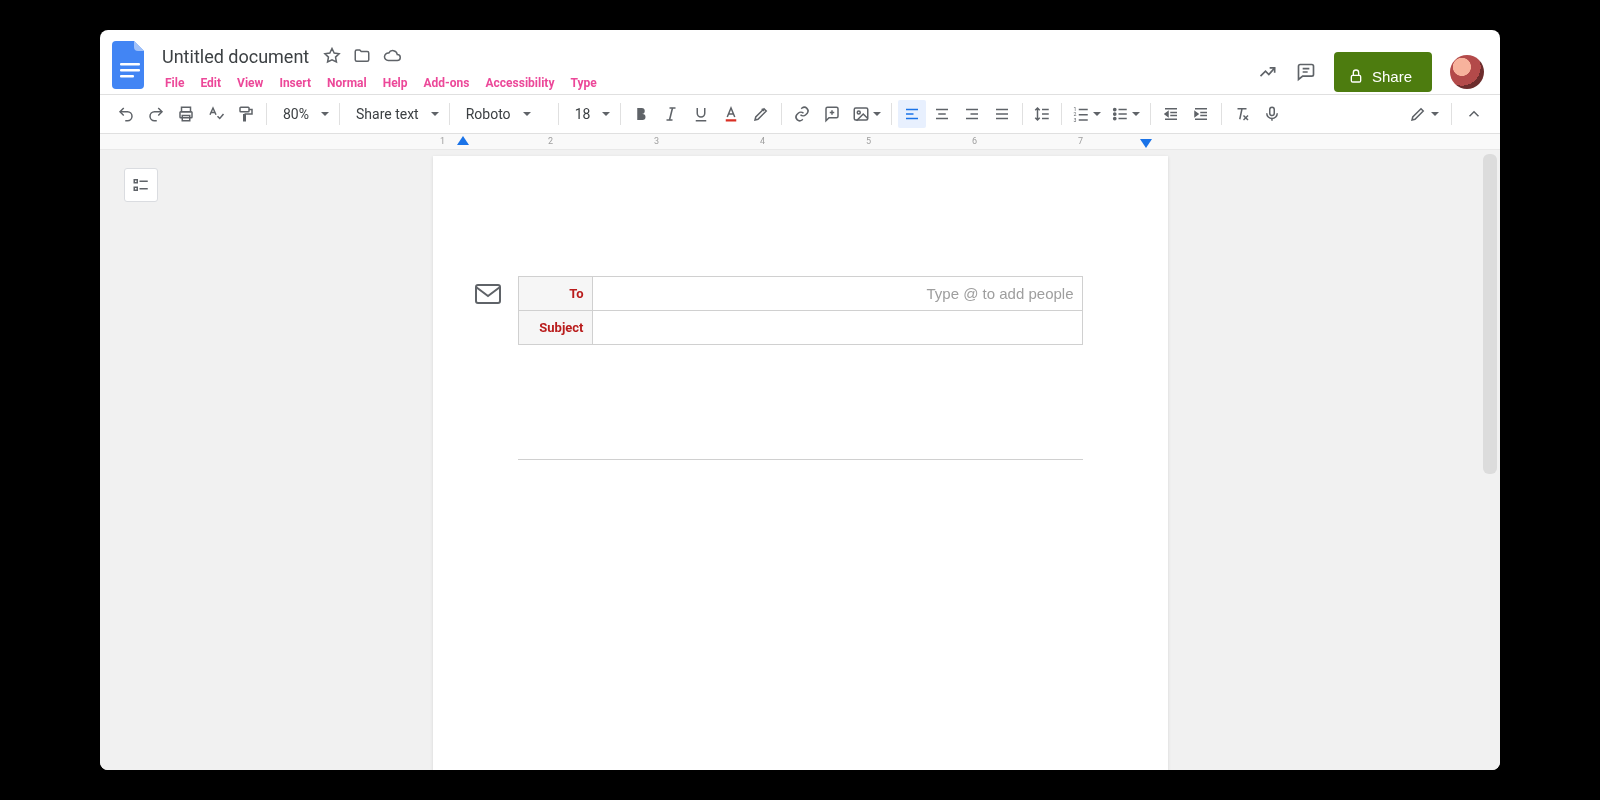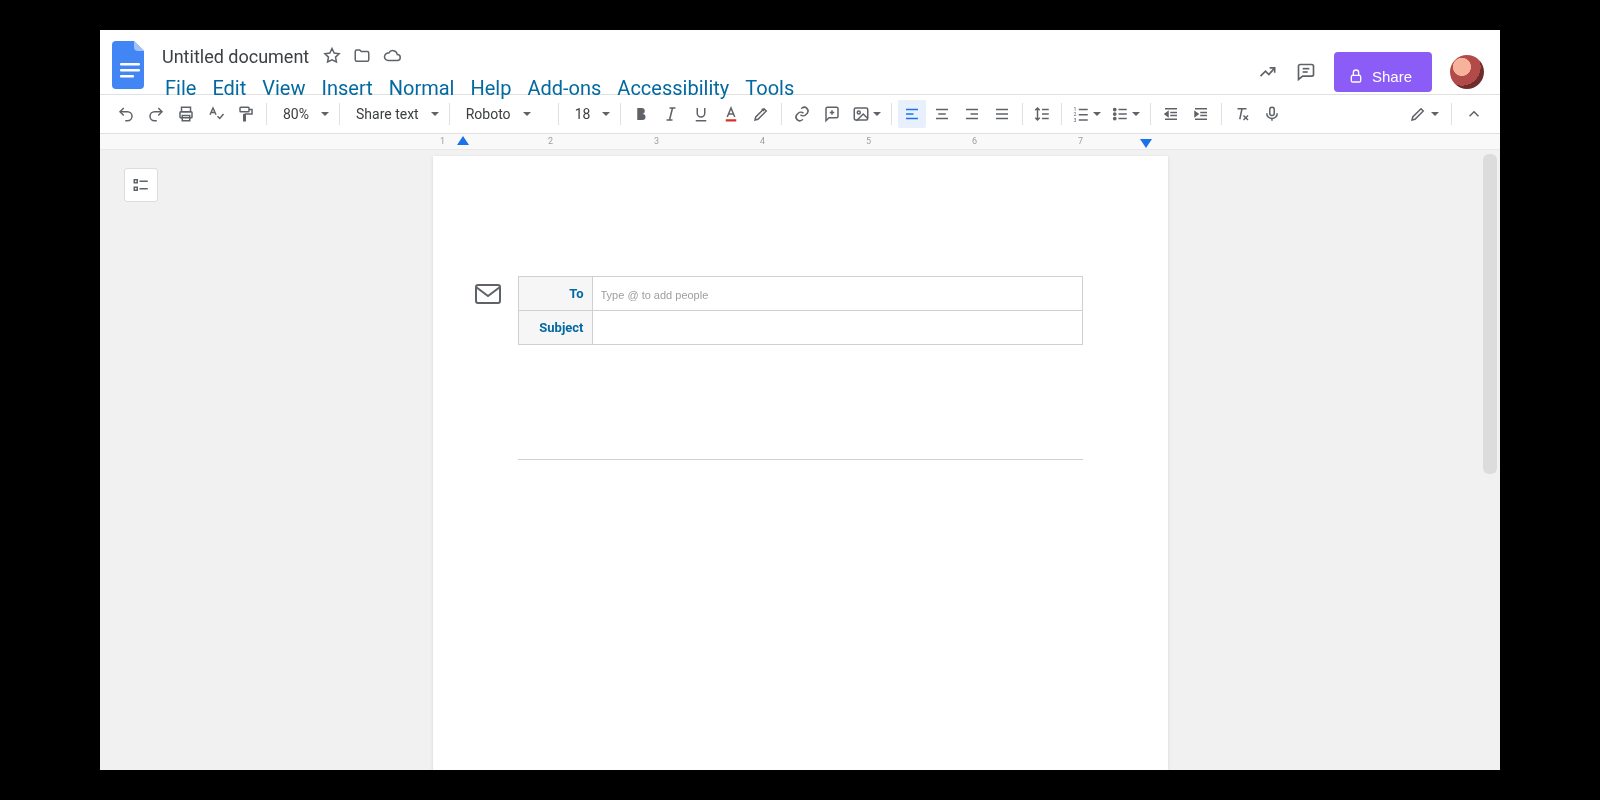--- a/index.html
+++ b/index.html
@@ -19,7 +19,7 @@
   background: #fff;
   position: relative;
   overflow: hidden;
-  border-radius: 0;
+  border-radius: 8px;
 }
 .header {
   display: flex;

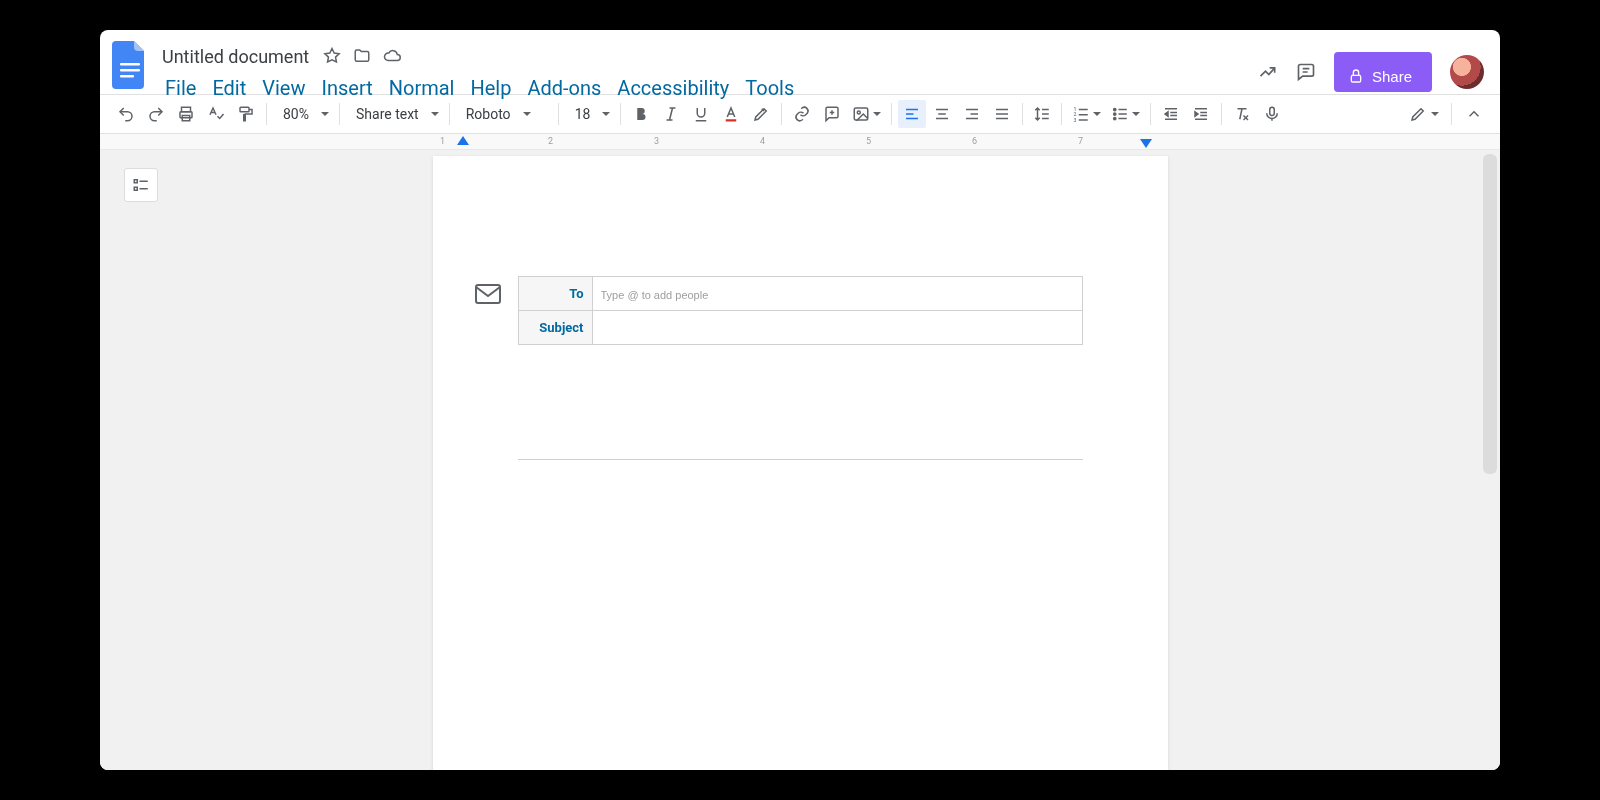--- a/index.html
+++ b/index.html
@@ -45,11 +45,12 @@
 .title-icons span { cursor: pointer; display:flex; align-items:center; }
 .menu-bar { display: flex; gap: 2px; margin-top: 2px; }
 .menu-item {
-  font-size: 20px;
-  color: #0369a1;
+  font-size: 12px;
+  color: #ec4899;
   padding: 4px 7px;
   border-radius: 4px;
   cursor: pointer;
+  font-weight: bold;
 }
 .header-right {
   display: flex; align-items: center; gap: 18px; padding-top: 14px;

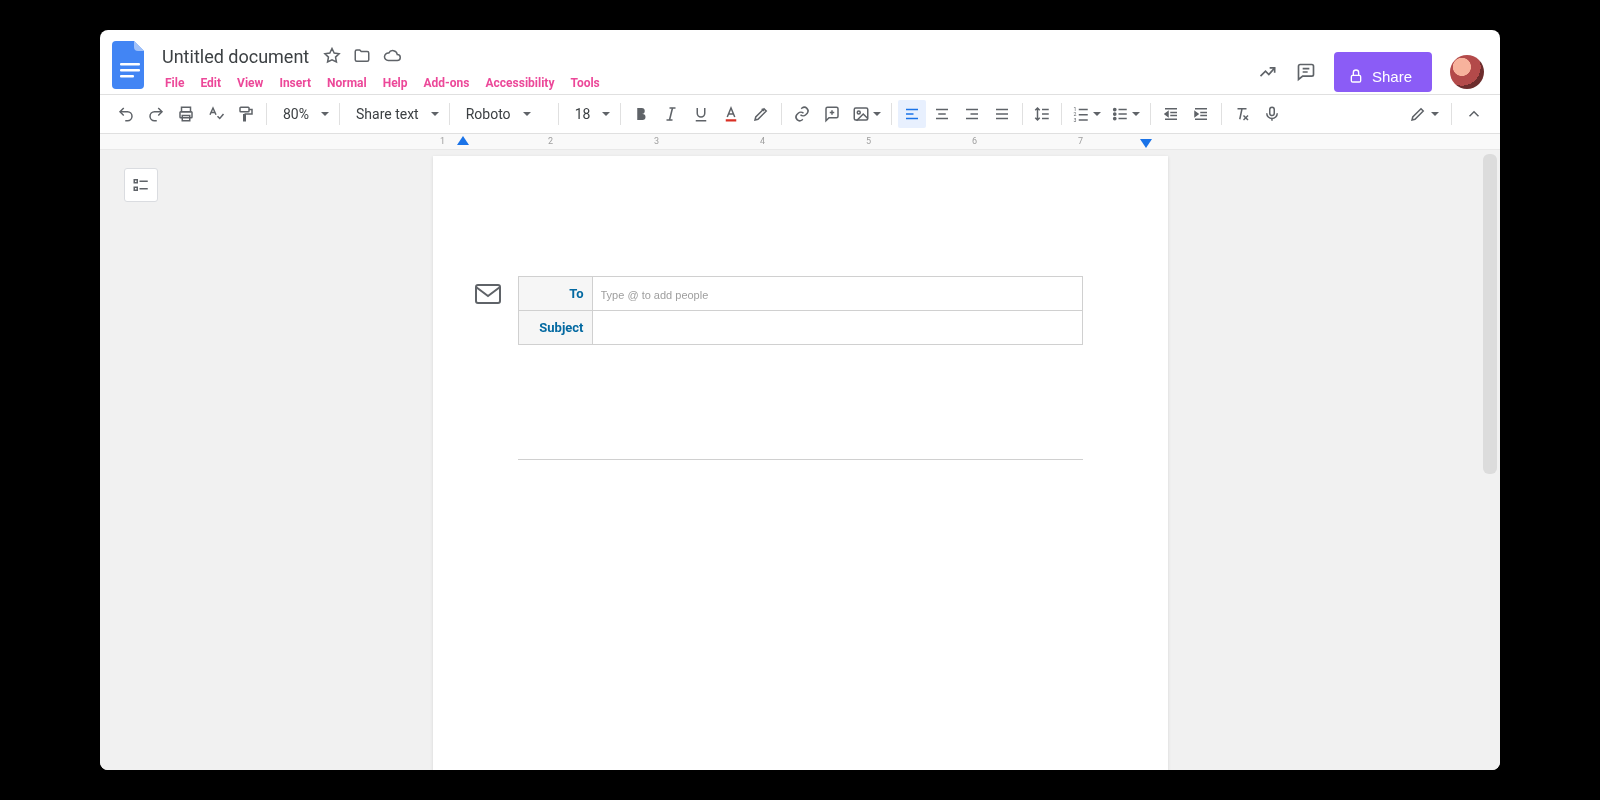--- a/index.html
+++ b/index.html
@@ -227,7 +227,7 @@
         <span class="menu-item">Help</span>
         <span class="menu-item">Add-ons</span>
         <span class="menu-item">Accessibility</span>
-        <span class="menu-item">Tools</span>
+        <span class="menu-item">Type</span>
       </div>
     </div>
     <div class="header-right">

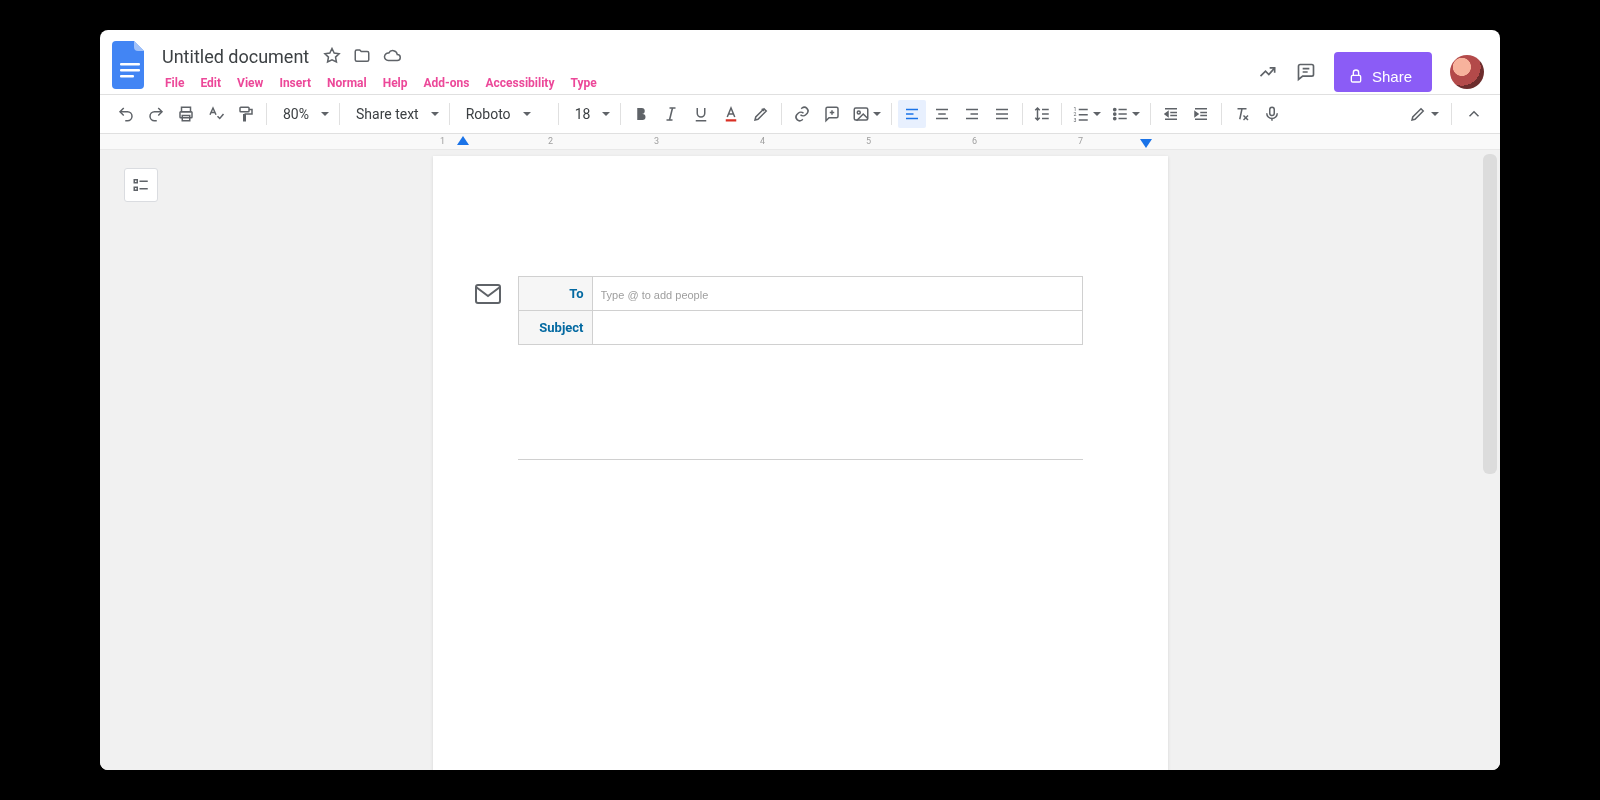--- a/index.html
+++ b/index.html
@@ -57,7 +57,7 @@
 }
 .hr-icon { color: #5f6368; cursor: pointer; display:flex; align-items:center; }
 .share-btn {
-  background: #8b5cf6;
+  background: #4d7c0f;
   color: #fff;
   border: none;
   border-radius: 4px;

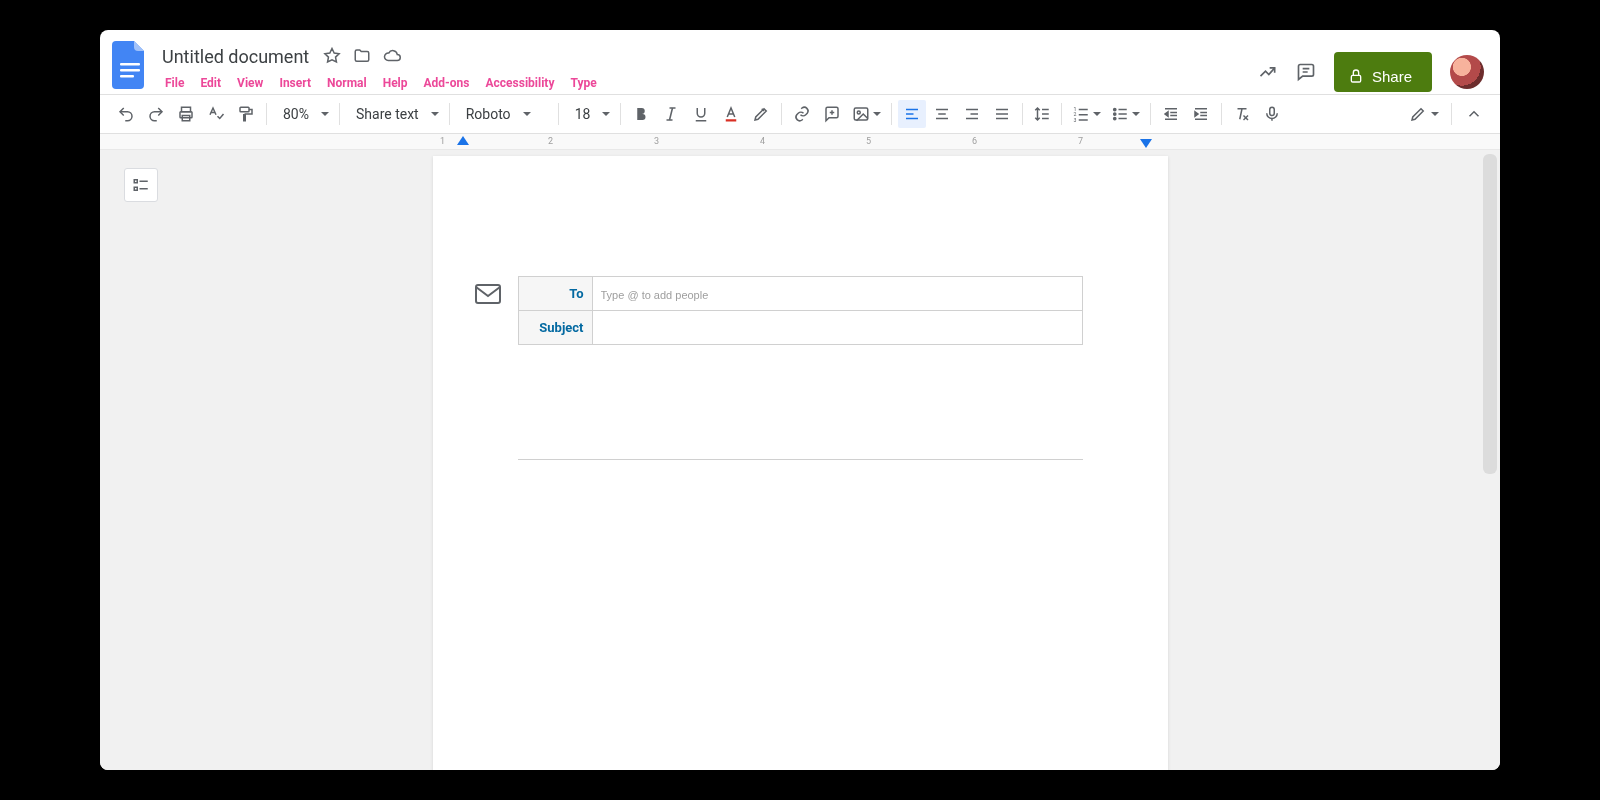--- a/index.html
+++ b/index.html
@@ -162,7 +162,7 @@
   padding:0 8px;
   font-size:13px;
   font-weight:700;
-  color:#0369a1;
+  color:#b91c1c;
 }
 .email-value { padding:0 8px; }
 .email-value input {

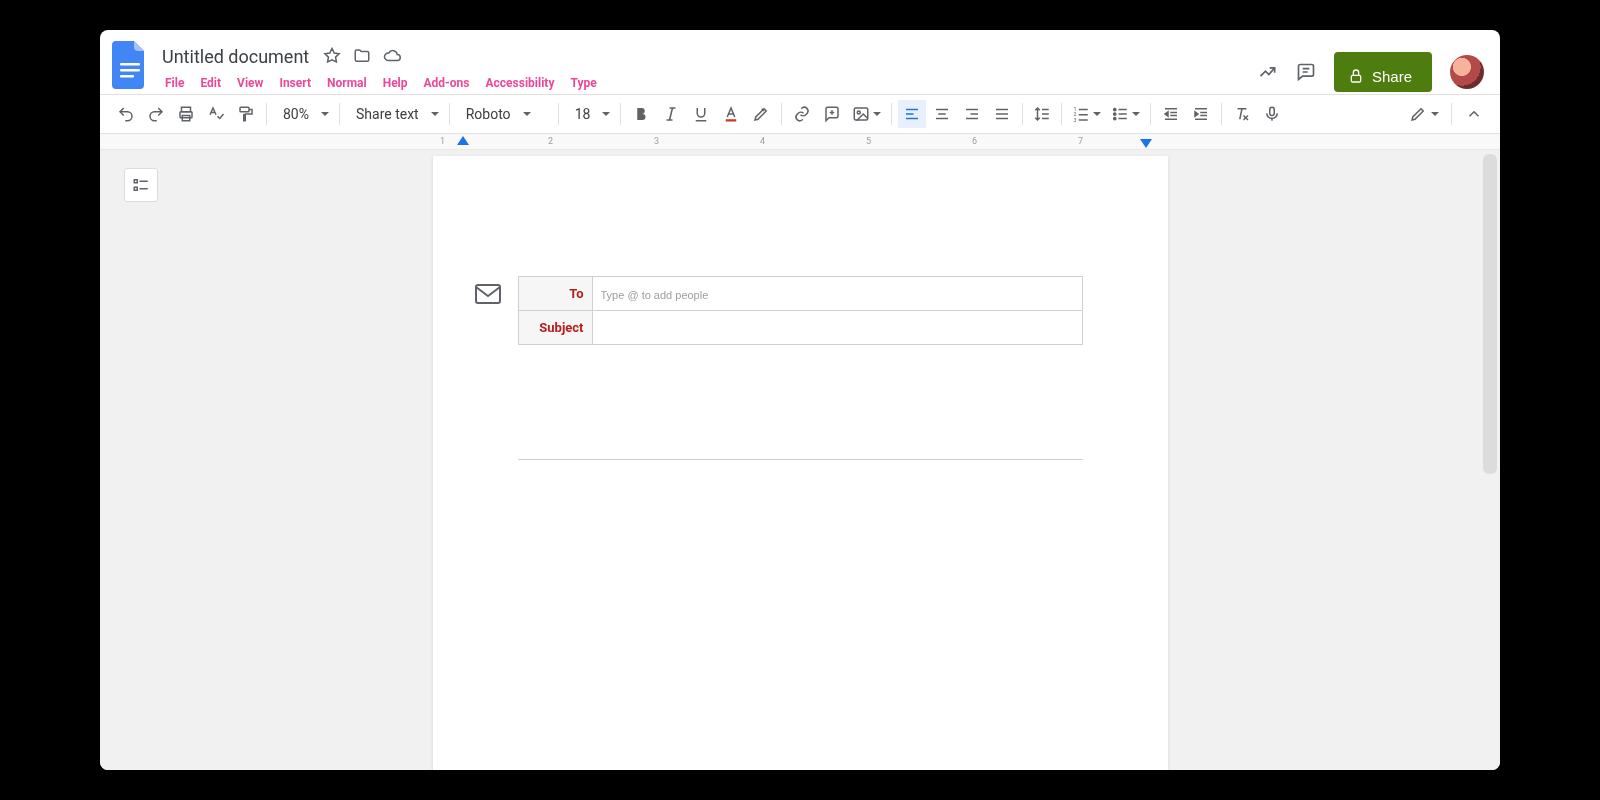--- a/index.html
+++ b/index.html
@@ -167,8 +167,9 @@
 .email-value { padding:0 8px; }
 .email-value input {
   border:none; outline:none; width:100%;
-  font-size:11px; color:#4d7c0f;
+  font-size:15px; color:#4d7c0f;
   background:transparent;
+  text-align:right;
 }
 .email-value input::placeholder { color:#9e9e9e; }
 .divider-line {

